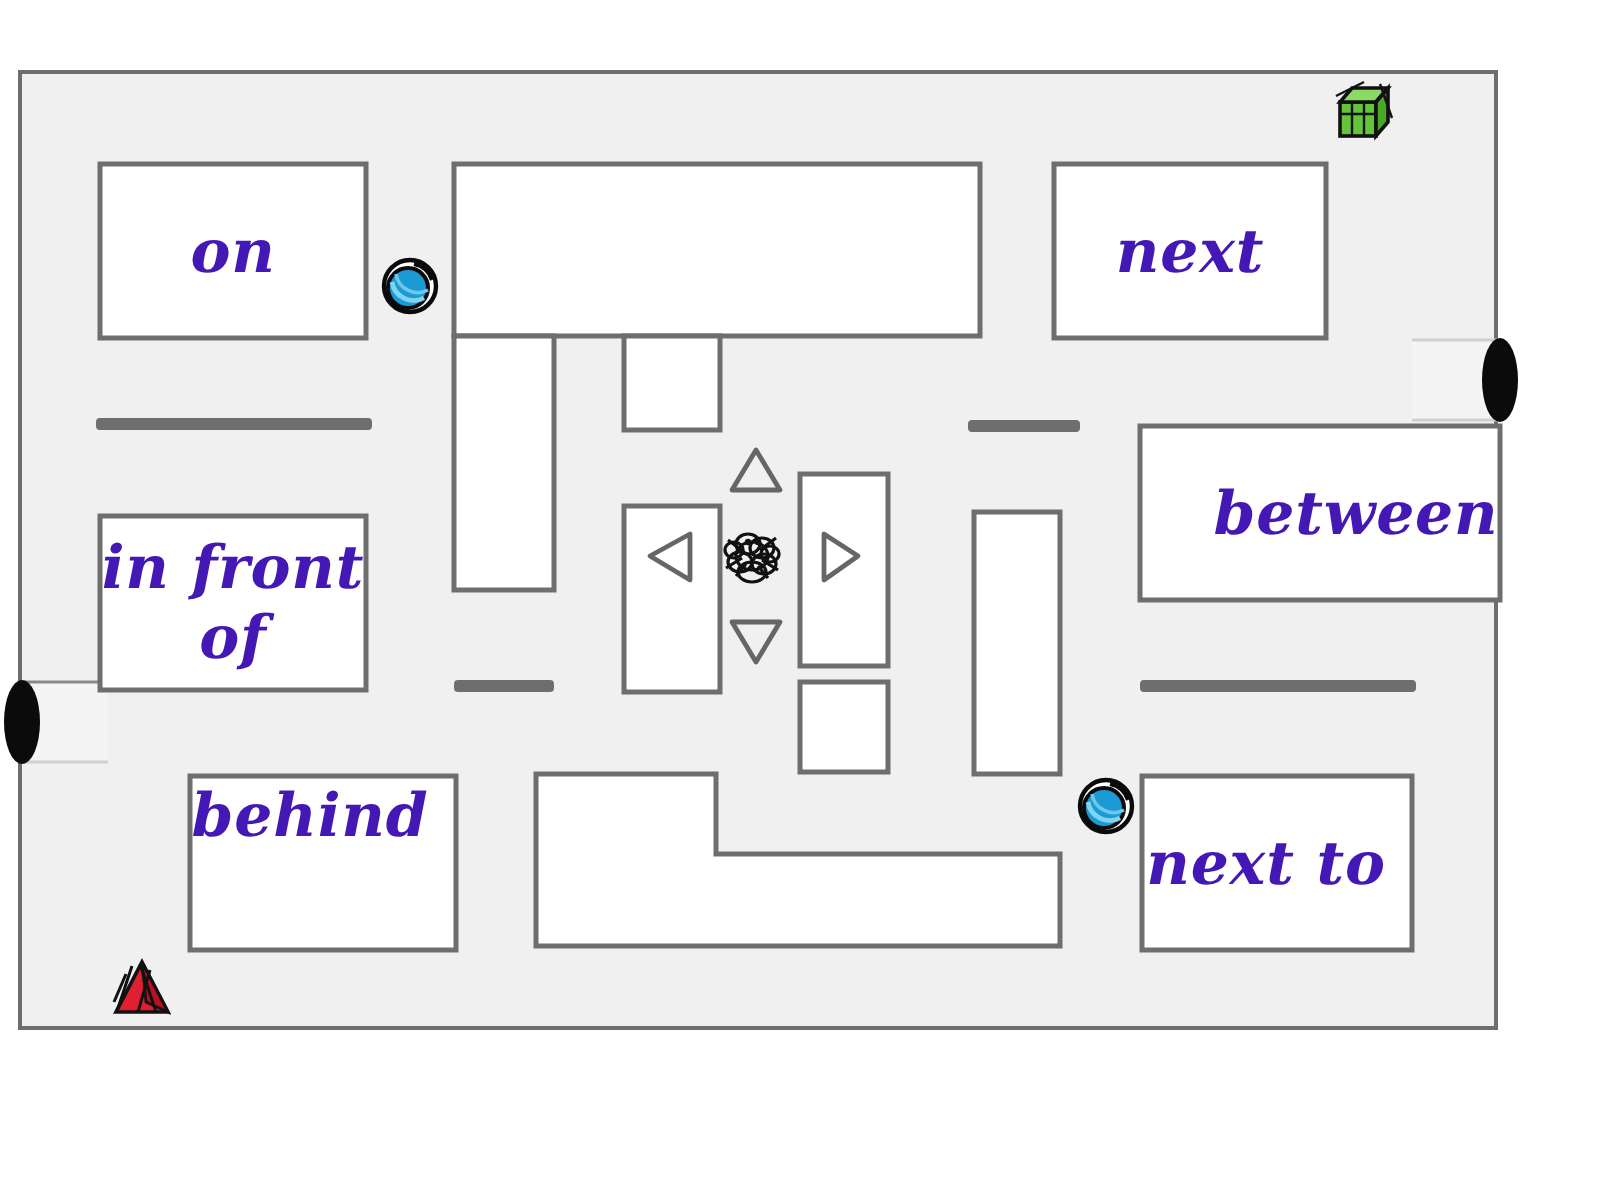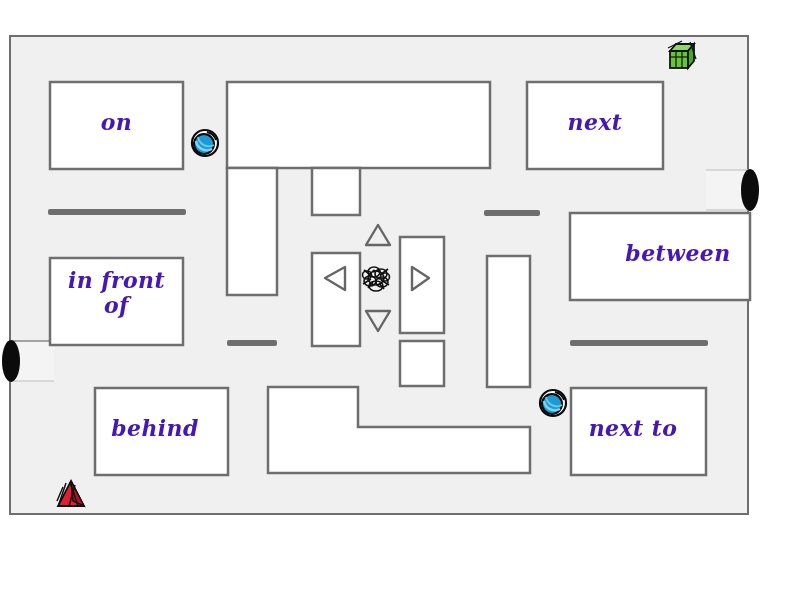--- a/index.html
+++ b/index.html
@@ -31,7 +31,7 @@
     font-family: "DejaVu Serif", serif;
     font-style: italic;
     font-weight: bold;
-    font-size: 22px;
+    font-size: 30px;
     line-height: 1.15;
     text-align: center;
     white-space: pre-line;

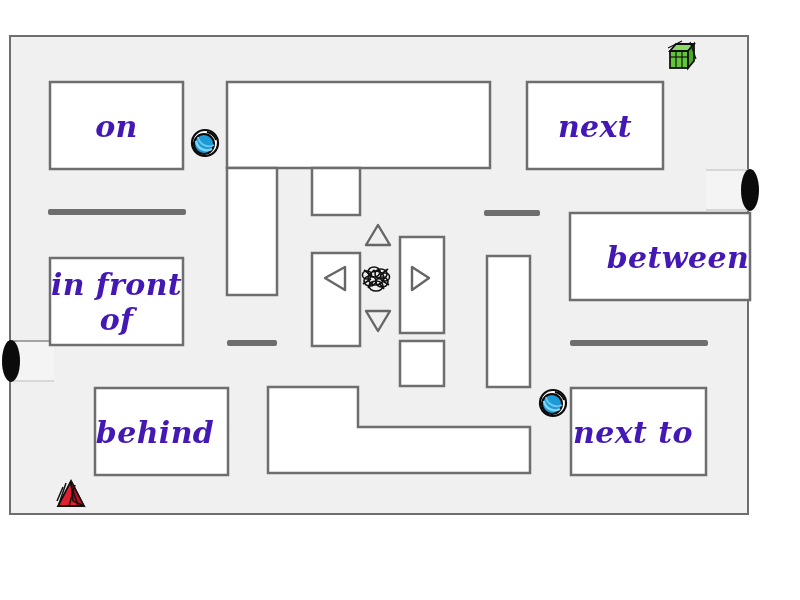--- a/index.html
+++ b/index.html
@@ -186,7 +186,7 @@
 
   <div class="room-label" style="left:570px; top:241px; width:216px;">between</div>
 
-  <div class="room-label" style="left:95px; top:416px; width:120px;">behind</div>
+  <div class="room-label" style="left:95px; top:392px; width:120px;">behind</div>
 
   <div class="room-label" style="left:571px; top:416px; width:124px;">next to</div>
 

